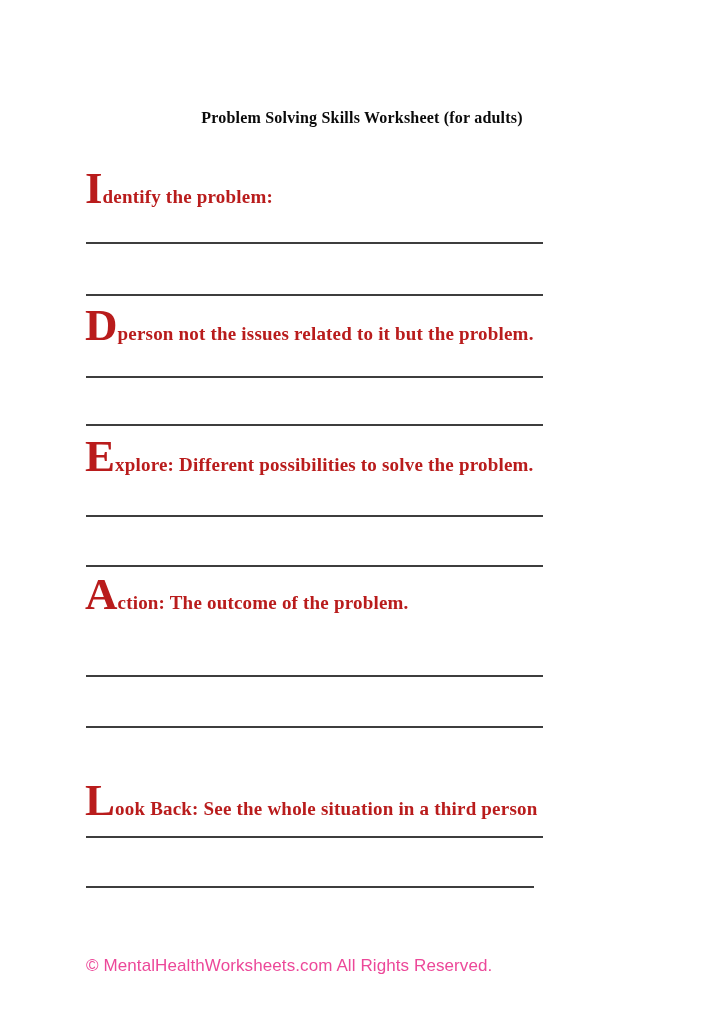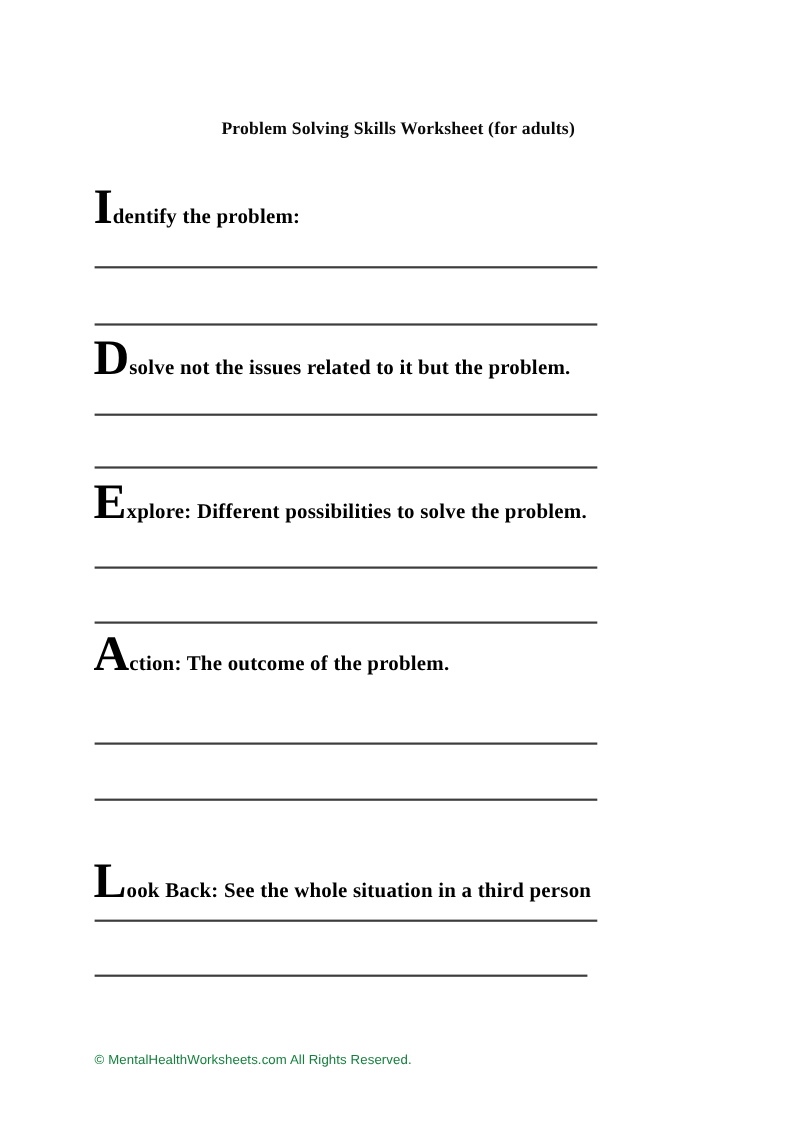--- a/index.html
+++ b/index.html
@@ -32,7 +32,7 @@
     left: 85px;
     white-space: nowrap;
     font-weight: bold;
-    color: #000000;
+    color: #b91c1c;
   }
   .dropcap {
     font-size: 45px;

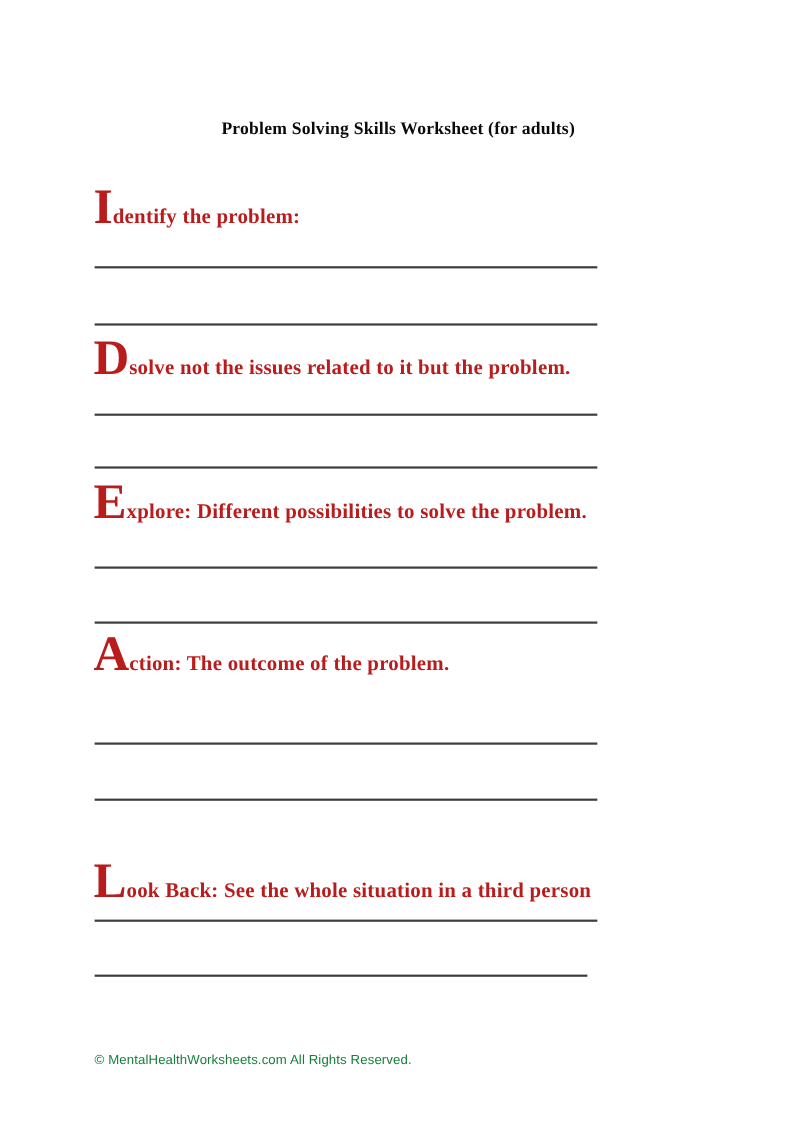--- a/index.html
+++ b/index.html
@@ -92,7 +92,7 @@
   <div class="answer-line line-2"></div>
 
   <div class="section-heading heading-2">
-    <span class="dropcap">D</span><span class="heading-rest">solve not the issues related to it but the problem.</span>
+    <span class="dropcap">D</span><span class="heading-rest">person not the issues related to it but the problem.</span>
   </div>
   <div class="answer-line line-3"></div>
   <div class="answer-line line-4"></div>

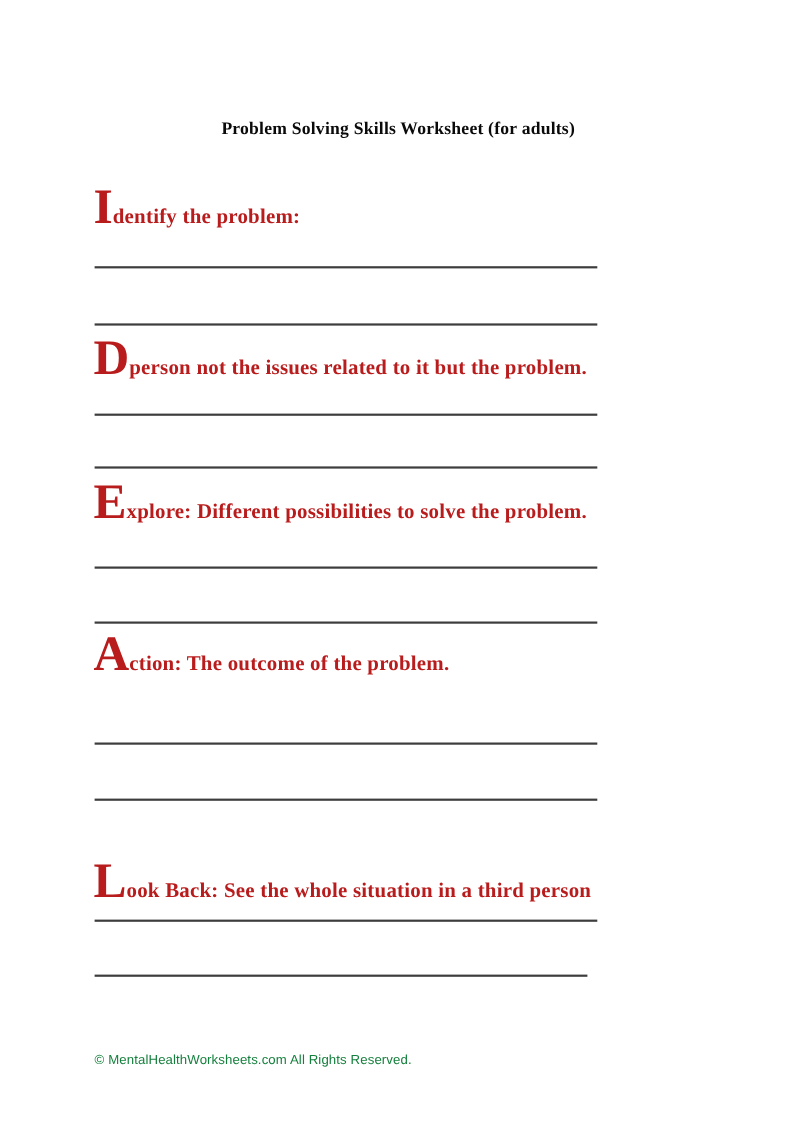--- a/index.html
+++ b/index.html
@@ -73,8 +73,8 @@
     left: 86px;
     top: 956px;
     font-family: "Liberation Sans", "DejaVu Sans", sans-serif;
-    font-size: 12px;
-    color: #15803d;
+    font-size: 17px;
+    color: #ec4899;
     letter-spacing: 0.1px;
   }
 </style>

